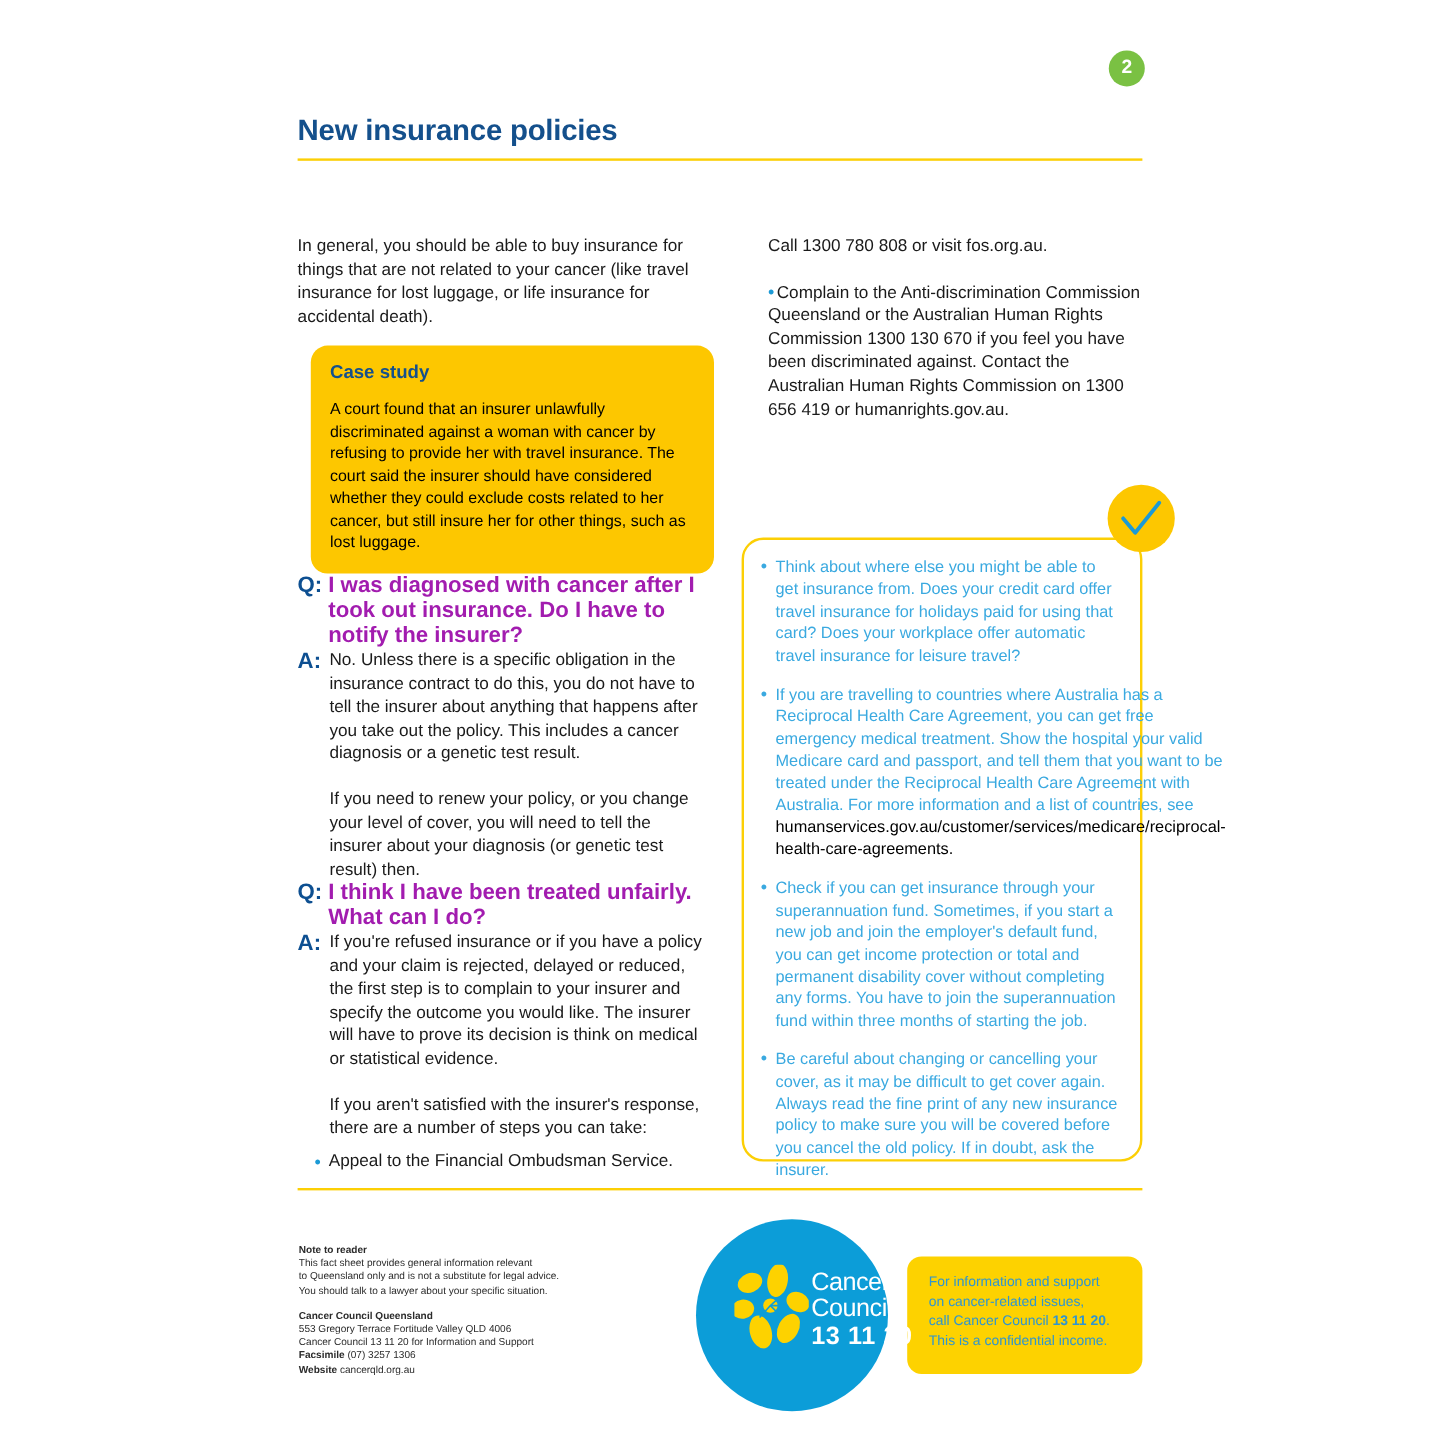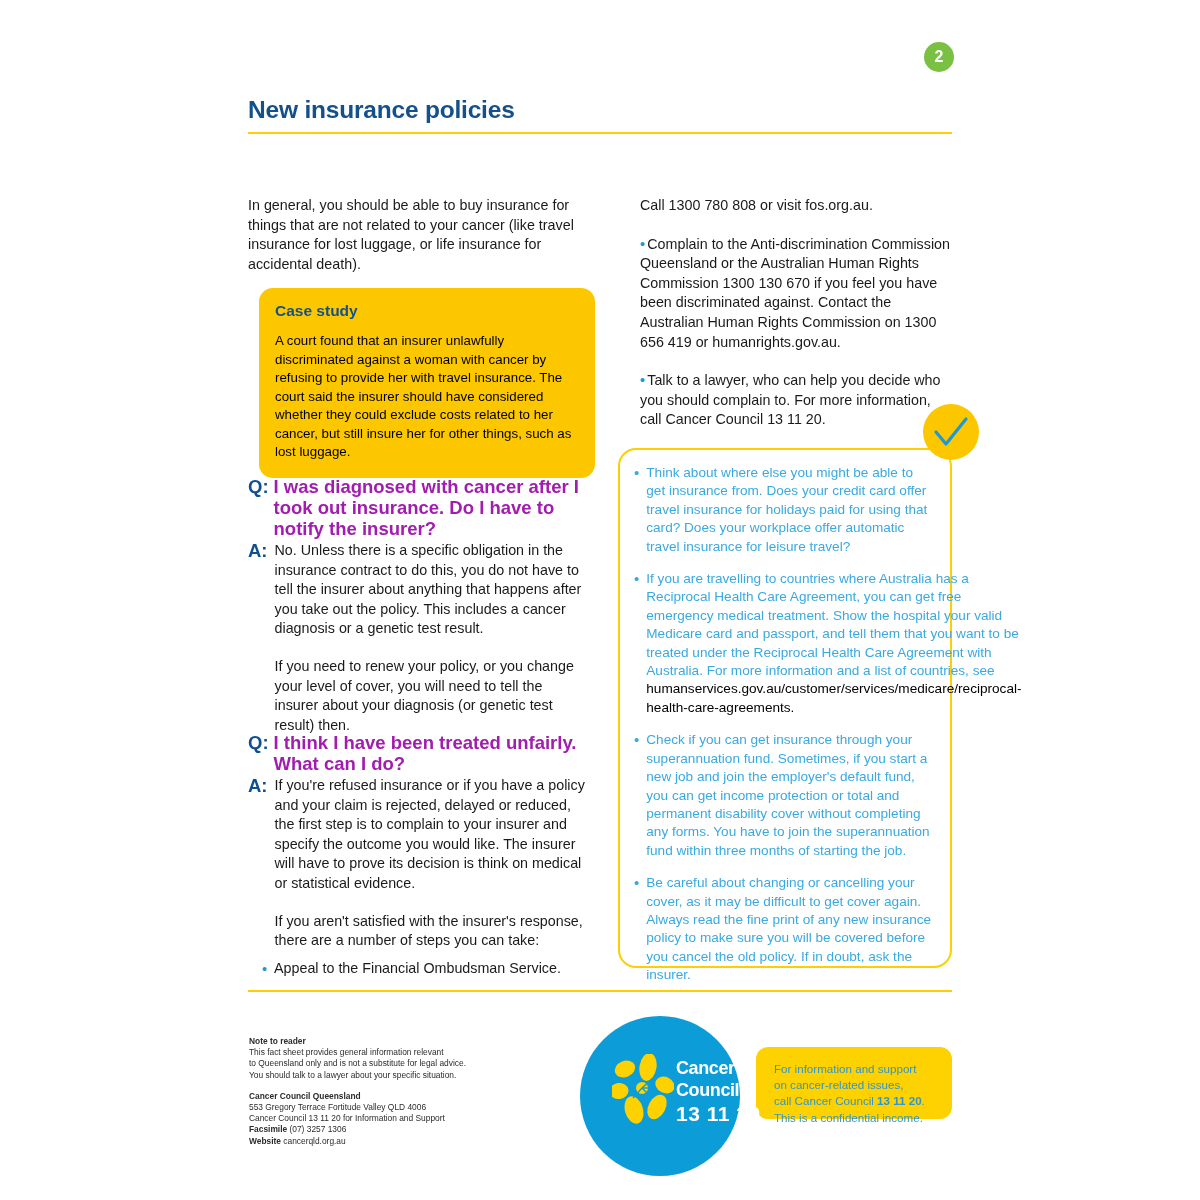--- a/index.html
+++ b/index.html
@@ -363,7 +363,6 @@
   <div class="col-right">
     <p class="body-p">Call 1300 780 808 or visit fos.org.au.</p>
     <p class="r-bullet"><span class="dot">•</span><span>Complain to the Anti-discrimination Commission Queensland or the Australian Human Rights Commission 1300 130 670 if you feel you have been discriminated against. Contact the Australian Human Rights Commission on 1300 656 419 or humanrights.gov.au.</span></p>
-    <p class="r-bullet"><span class="dot">•</span><span>Talk to a lawyer, who can help you decide who you should complain to. For more information, call Cancer Council 13 11 20.</span></p>
   </div>
 
   <div class="tip-box">

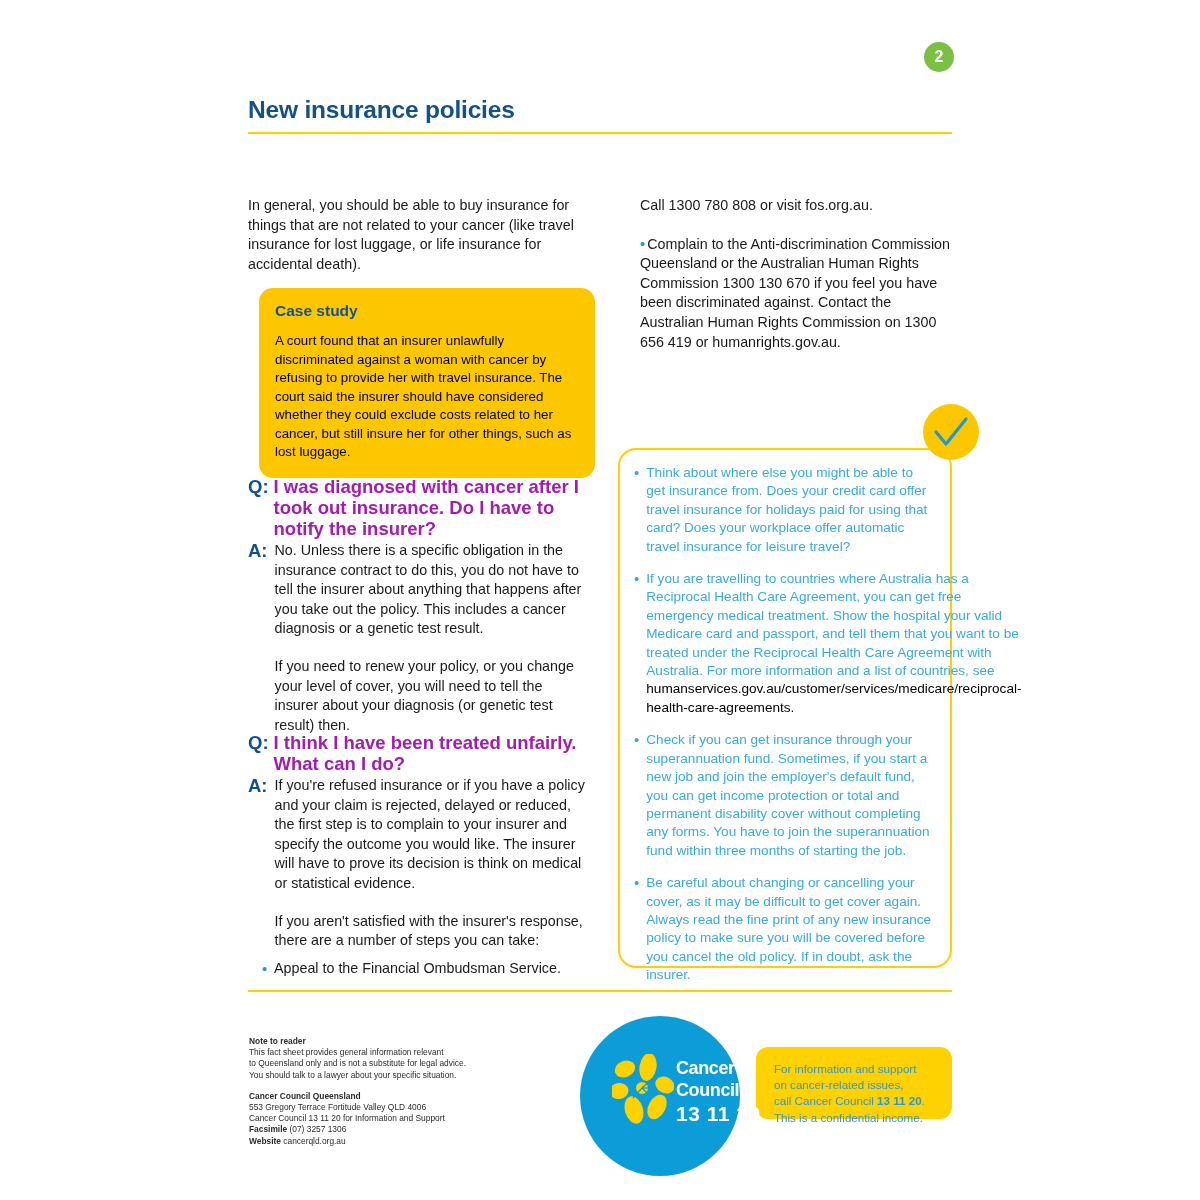--- a/index.html
+++ b/index.html
@@ -266,8 +266,8 @@
     left: 676px;
     top: 1058px;
     color: #ffffff;
-    font-weight: bold;
-    font-size: 18px;
+    font-weight: normal;
+    font-size: 21px;
     line-height: 21.5px;
     letter-spacing: -0.4px;
     z-index: 4;

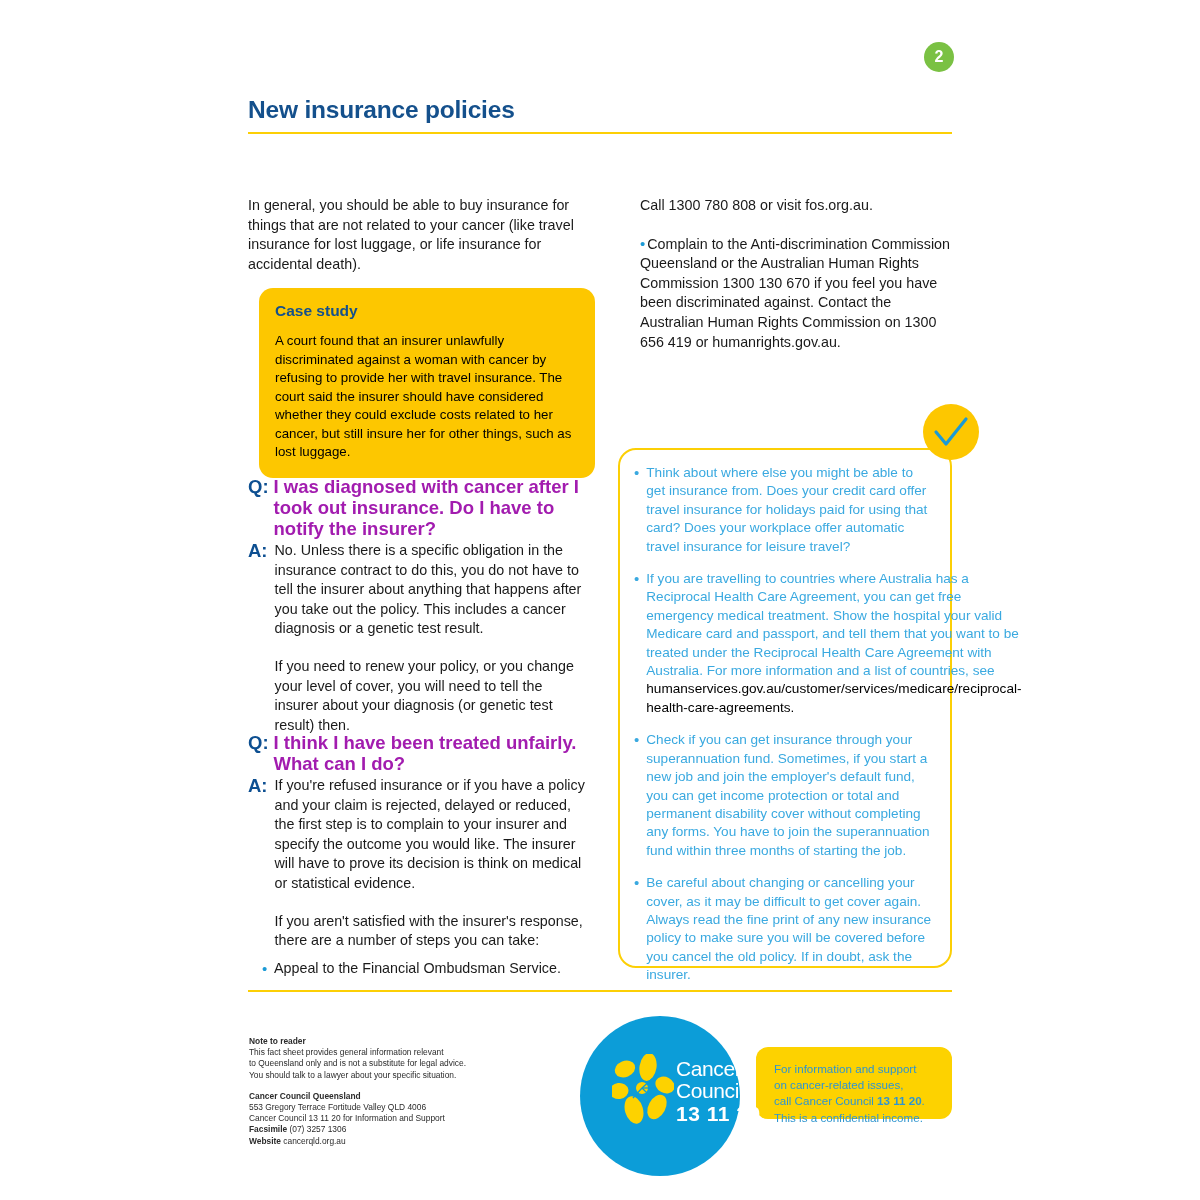--- a/index.html
+++ b/index.html
@@ -288,7 +288,7 @@
     left: 756px;
     top: 1047px;
     width: 196px;
-    height: 72px;
+    height: 98px;
     background: #fdd200;
     border-radius: 12px;
     box-sizing: border-box;

